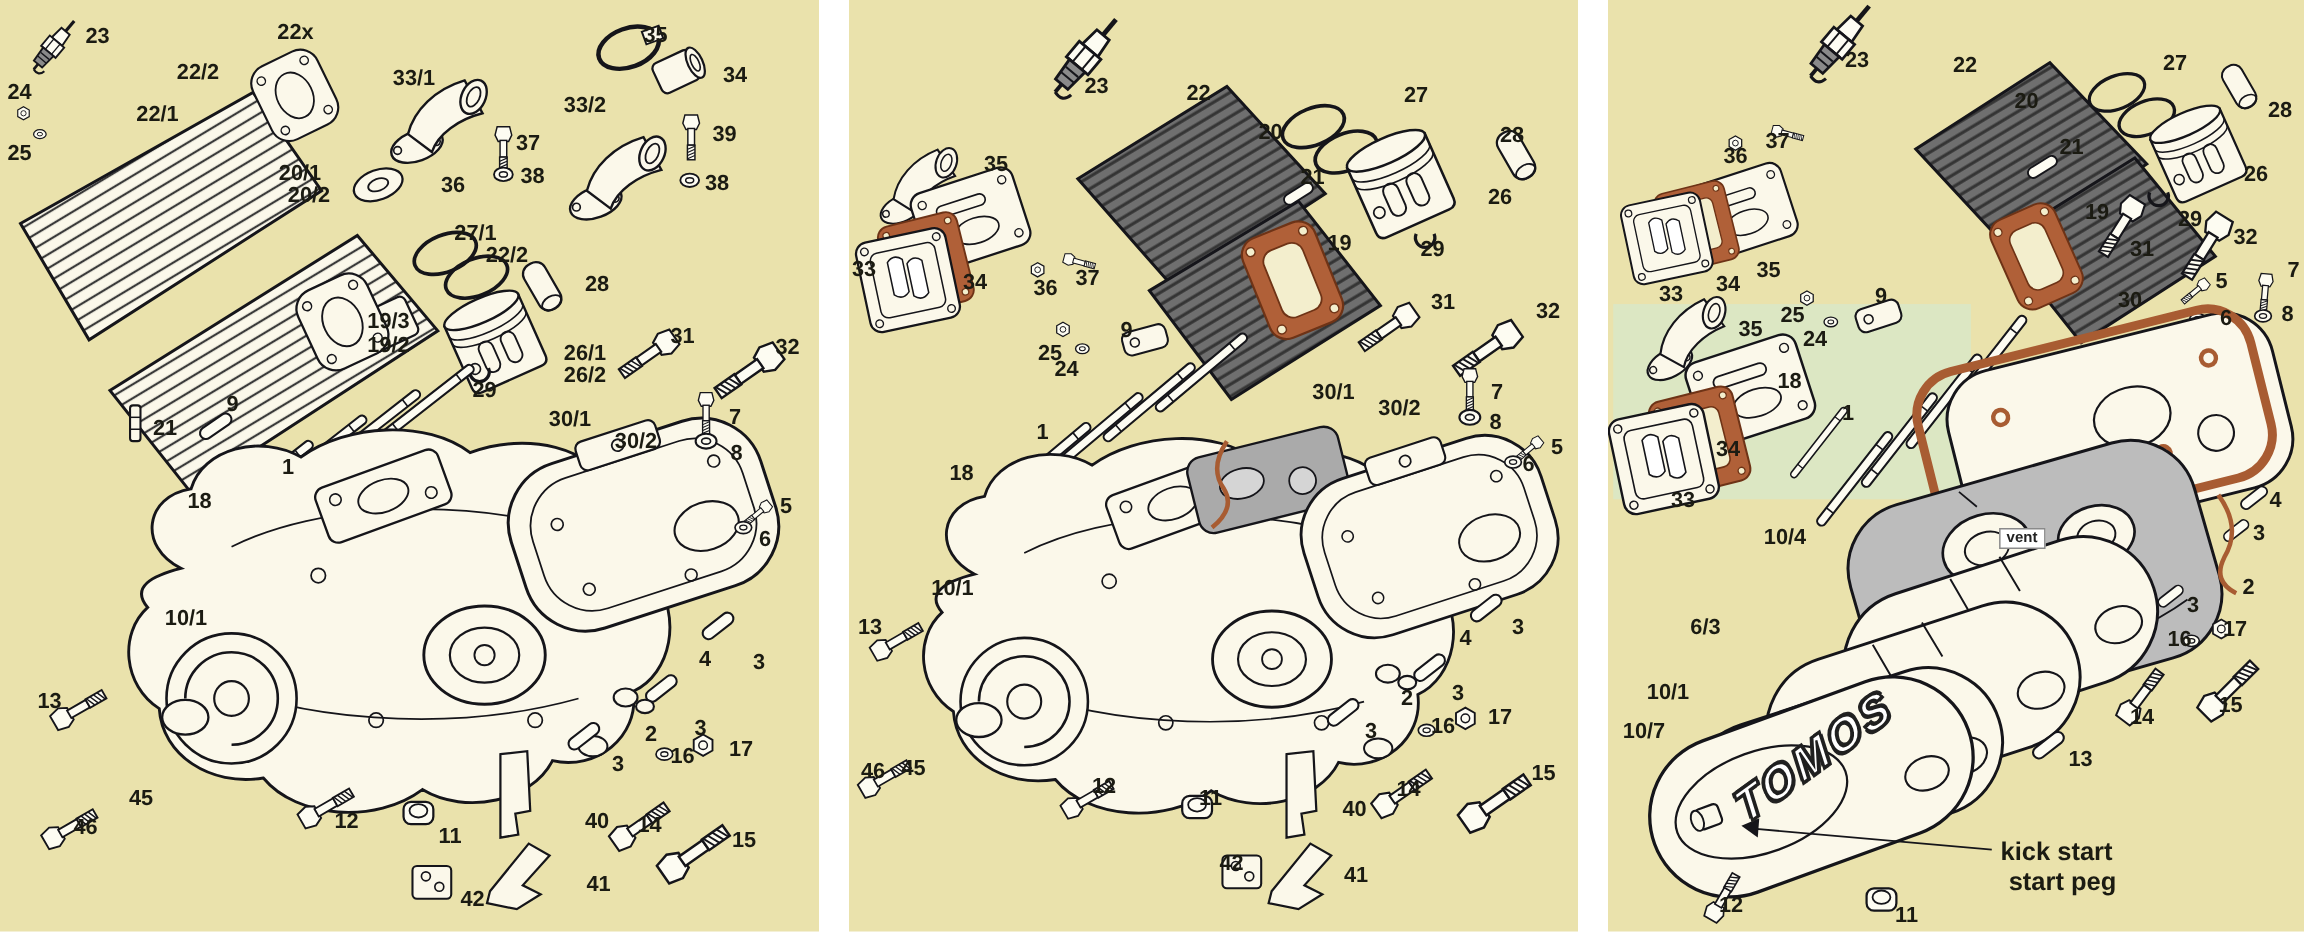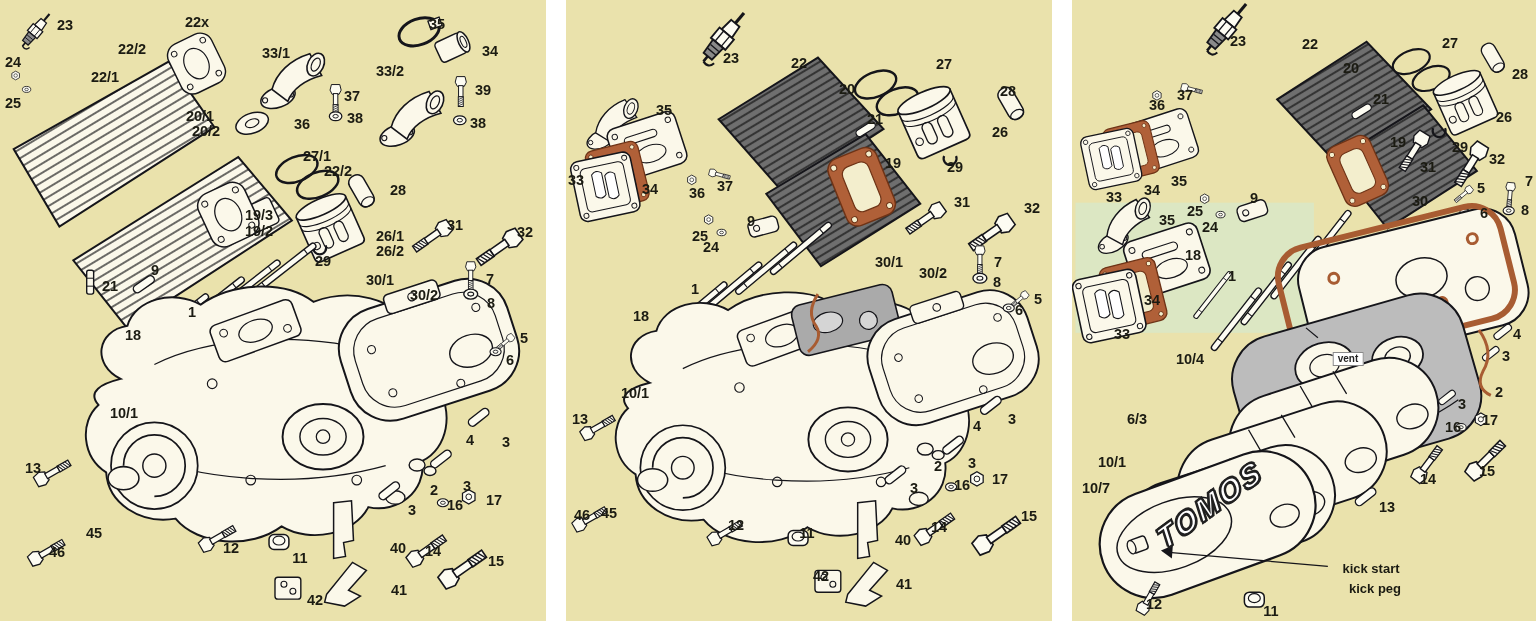--- a/index.html
+++ b/index.html
@@ -12,7 +12,7 @@
   .lbl{position:absolute;transform:translate(-50%,-50%);font-weight:bold;font-size:14.5px;
        color:#1b1b12;white-space:nowrap;line-height:1;}
   .lbl.tag{font-size:10px;background:#ffffff;border:1px solid #8a8a8a;padding:1px 4px;color:#222;}
-  .lbl.note{font-size:13px;}
+  .lbl.note{font-size:17px;}
   .lbl.tomos{font-size:30px;font-style:italic;letter-spacing:3px;color:#ffffff;
        -webkit-text-stroke:1.6px #1f1f1f;
        text-shadow:-1.5px -1.5px 0 #222,1.5px -1.5px 0 #222,-1.5px 1.5px 0 #222,1.5px 1.5px 0 #222;

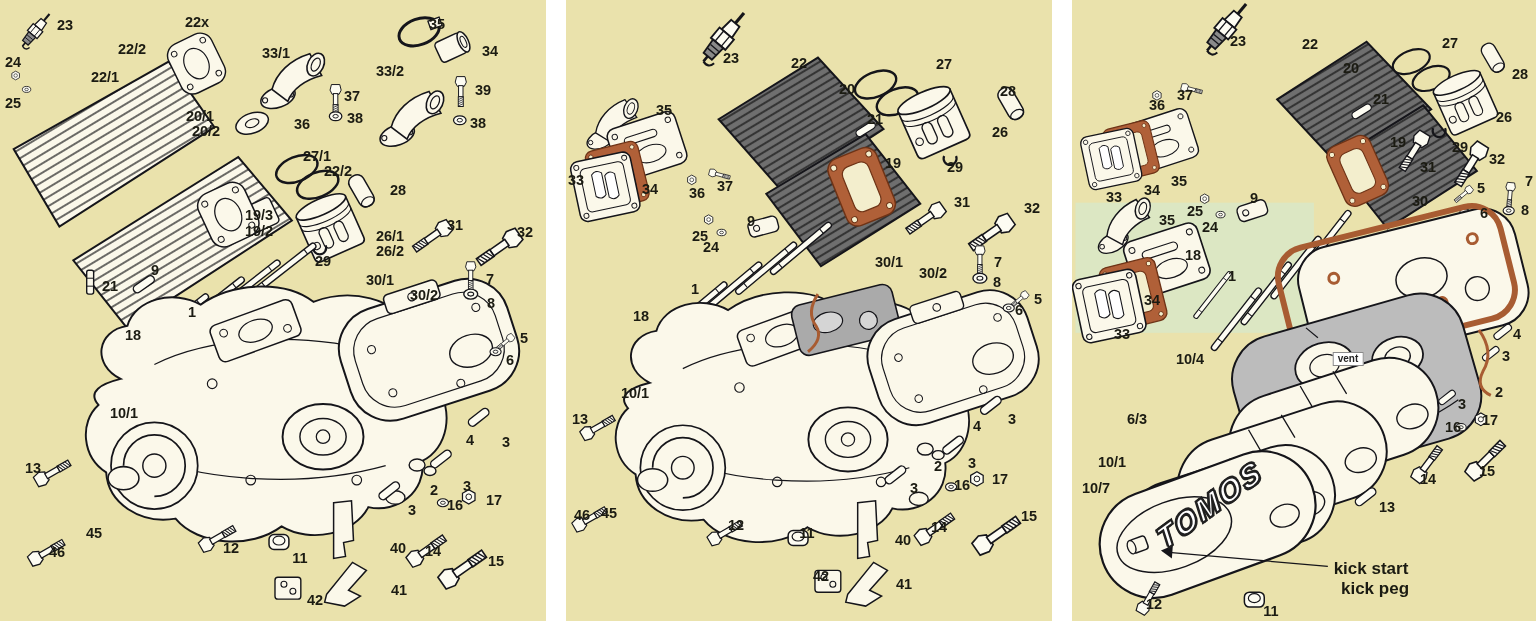--- a/index.html
+++ b/index.html
@@ -605,7 +605,7 @@
         <div class="lbl" style="left: 315px; top: 507px;">13</div>
         <div class="lbl tag" style="left: 276px; top: 347px; margin-top: 12px;">vent</div>
         <div class="lbl note" style="left: 299px; top: 568px;">kick start</div>
-        <div class="lbl note" style="left: 303px; top: 588px;">kick peg</div>
+        <div class="lbl note" style="left: 303px; top: 588px;">start peg</div>
         <div class="lbl tomos" style="left: 138px; top: 505px;">TOMOS</div>
       </div>
   </div>

